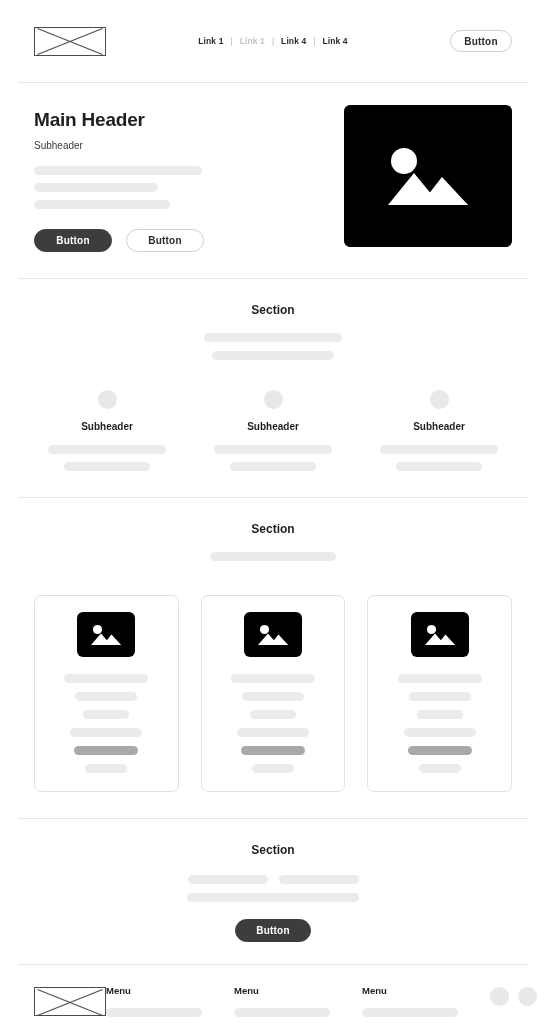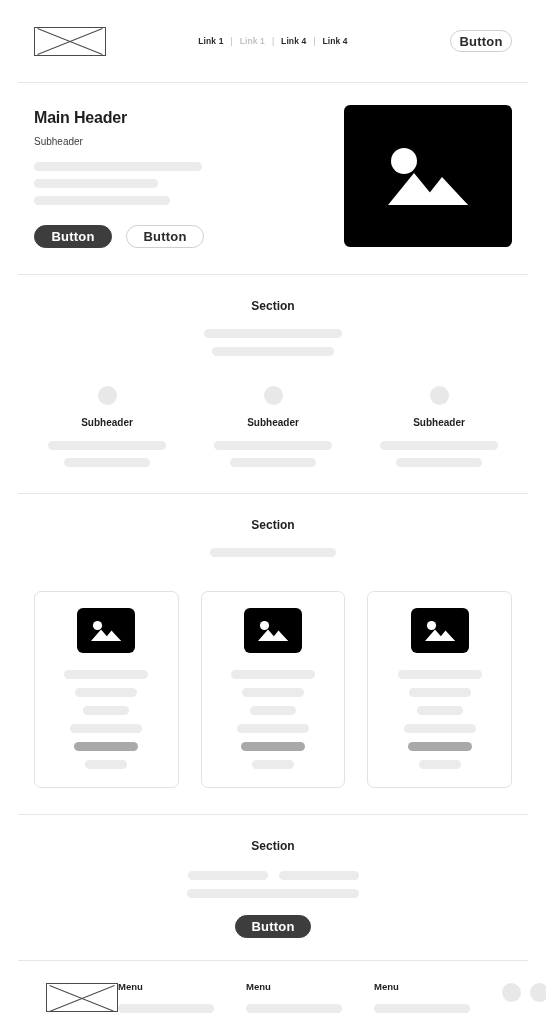--- a/index.html
+++ b/index.html
@@ -44,7 +44,7 @@
   .nav .sep { font-size: 8.5px; color: #b8b8b8; }
   .btn {
     display: inline-flex; align-items: center; justify-content: center;
-    font-size: 13px; font-weight: bold; letter-spacing: .2px;
+    font-size: 10px; font-weight: bold; letter-spacing: .2px;
     border-radius: 999px; cursor: pointer; white-space: nowrap;
   }
   .btn-outline { background: #fff; border: 1px solid #cfcfcf; color: #2b2b2b; }

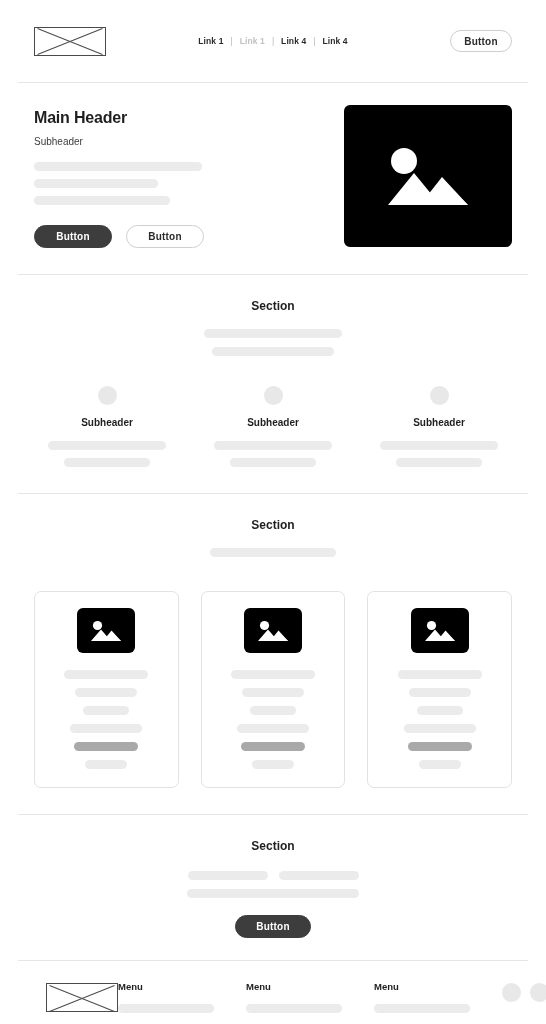--- a/index.html
+++ b/index.html
@@ -54,7 +54,7 @@
   
   .hero { display: flex; padding: 22px 34px 26px 34px; gap: 18px; }
   .hero-left { width: 236px; padding-top: 4px; }
-  .hero-title { font-size: 16px; font-weight: bold; color: #1f1f1f; letter-spacing: -.2px; }
+  .hero-title { font-size: 19px; font-weight: bold; color: #1f1f1f; letter-spacing: -.2px; }
   .hero-sub { font-size: 10px; color: #3c3c3c; margin-top: 9px; }
   .hero-lines { margin-top: 15px; display: flex; flex-direction: column; gap: 8px; }
   .hero-actions { margin-top: 20px; display: flex; gap: 14px; }

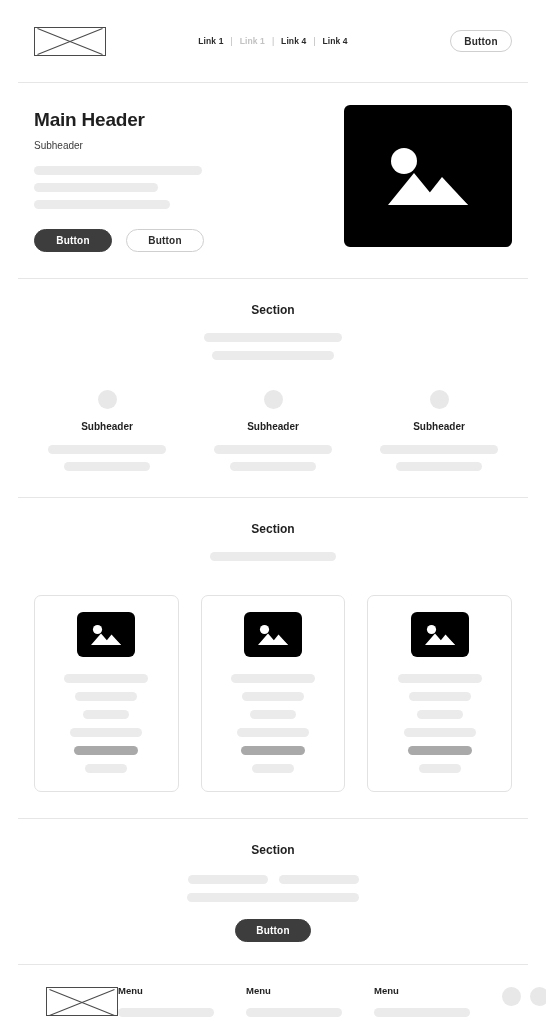--- a/index.html
+++ b/index.html
@@ -91,7 +91,7 @@
   .cta-btn { width: 76px; height: 23px; }
 
   
-  .footer { padding: 20px 34px 0 34px; margin-left: 12px; }
+  .footer { padding: 20px 34px 0 34px; }
   .footer-top { display: flex; gap: 0; }
   .footer-brand { width: 90px; padding-top: 2px; }
   .footer-logo { width: 72px; height: 29px; --a1: 21.9deg; --a2: -21.9deg; }

